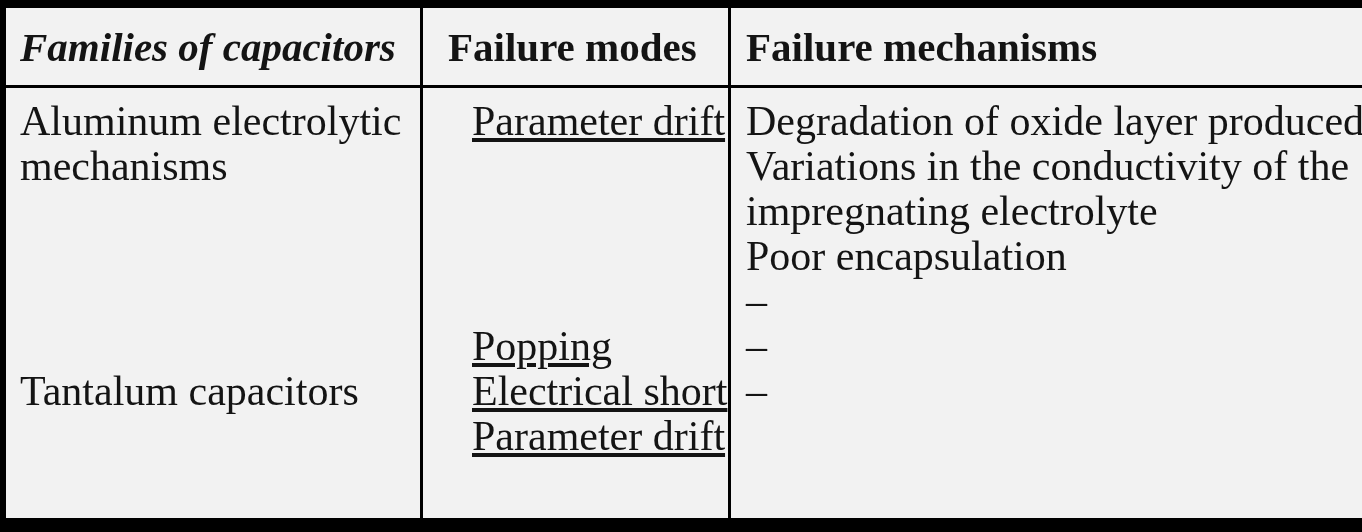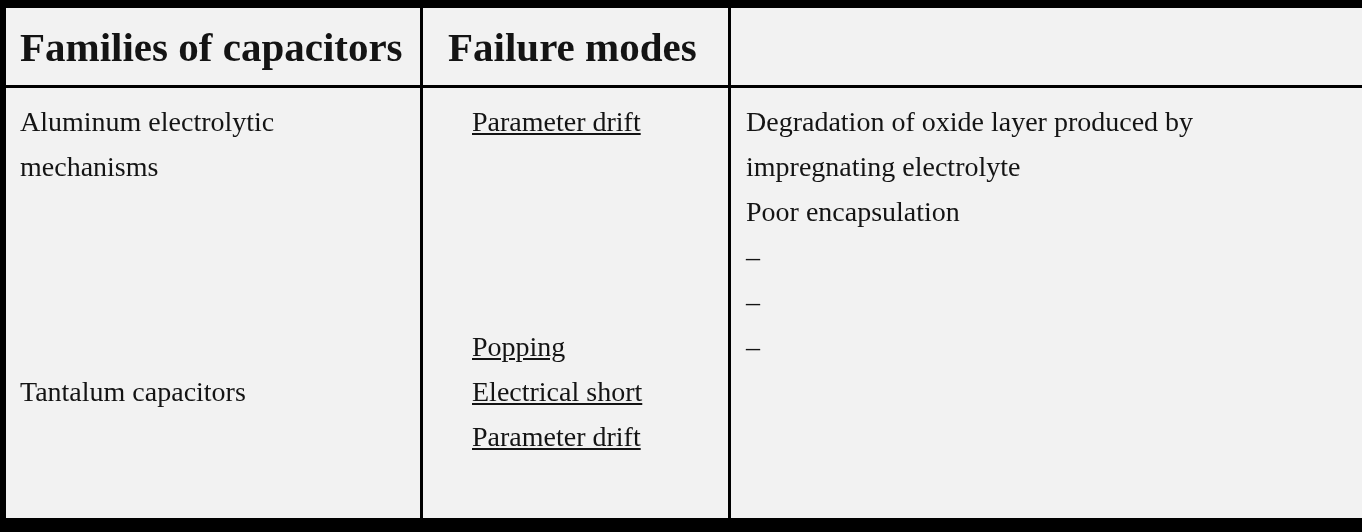--- a/index.html
+++ b/index.html
@@ -40,7 +40,7 @@
     font-size: 41px;
     white-space: nowrap;
   }
-  .col-header.c1 { left: 20px; }
+  .col-header.c1 { left: 20px; font-style: italic; }
   .col-header.c2 { left: 448px; }
   .col-header.c3 { left: 746px; }
 

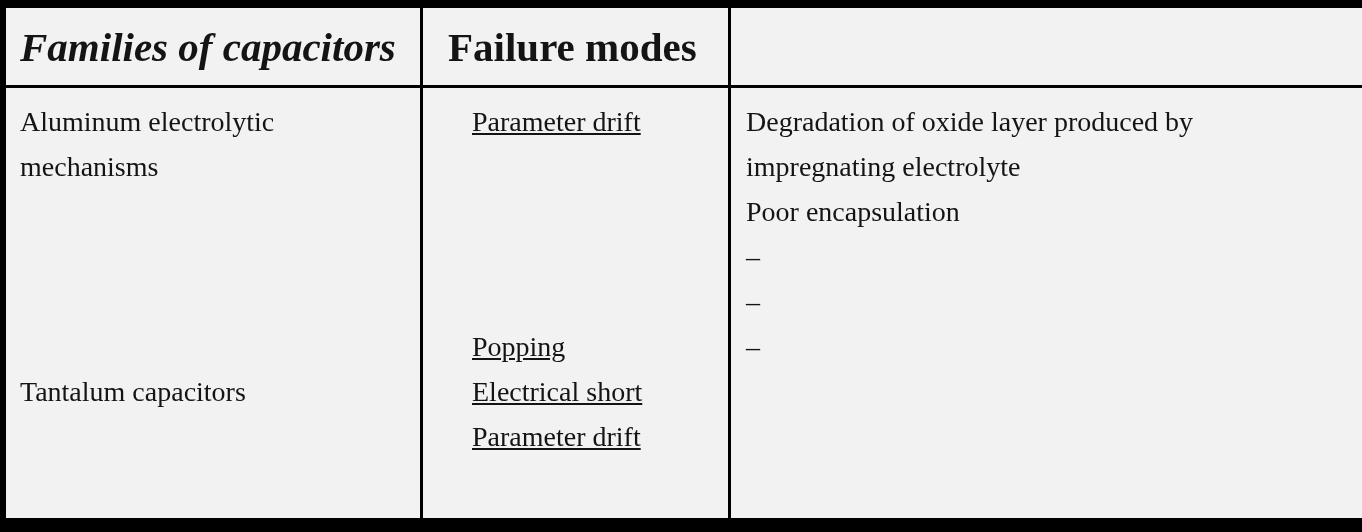--- a/index.html
+++ b/index.html
@@ -73,6 +73,7 @@
 
   <div class="col-header c1">Families of capacitors</div>
   <div class="col-header c2">Failure modes</div>
+  <div class="col-header c3">Failure mechanisms</div>
 
   <div class="body-col c1">
     <div class="cell-line">Aluminum electrolytic</div>

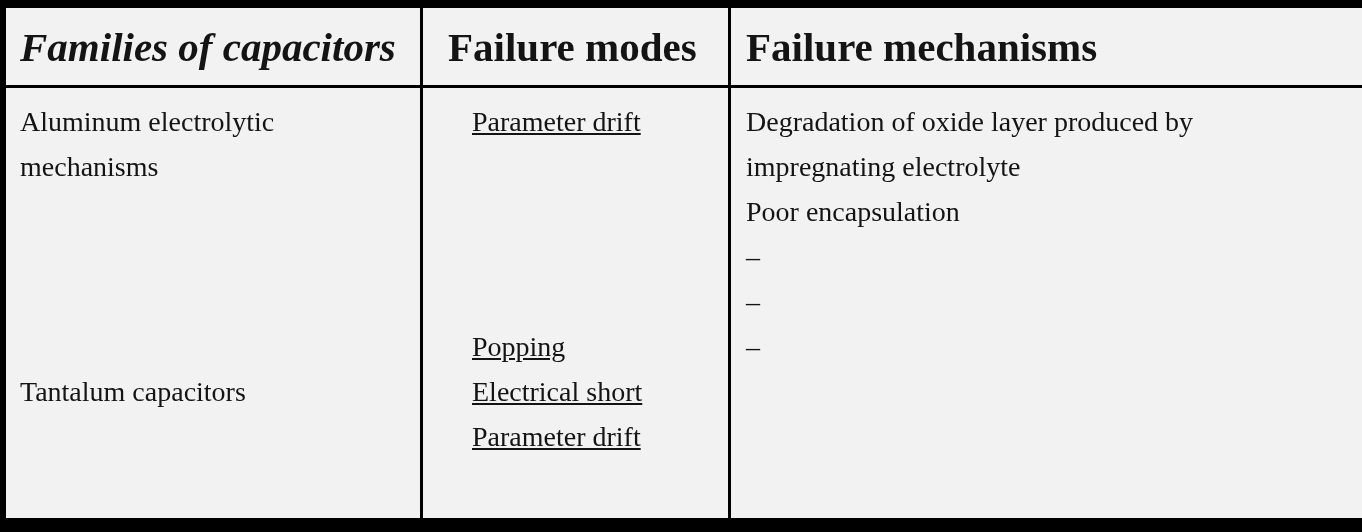--- a/index.html
+++ b/index.html
@@ -47,7 +47,7 @@
   .body-col {
     position: absolute;
     top: 99px;
-    font-size: 28px;
+    font-size: 42px;
     line-height: 45px;
   }
   .body-col.c1 { left: 20px;  width: 392px; }

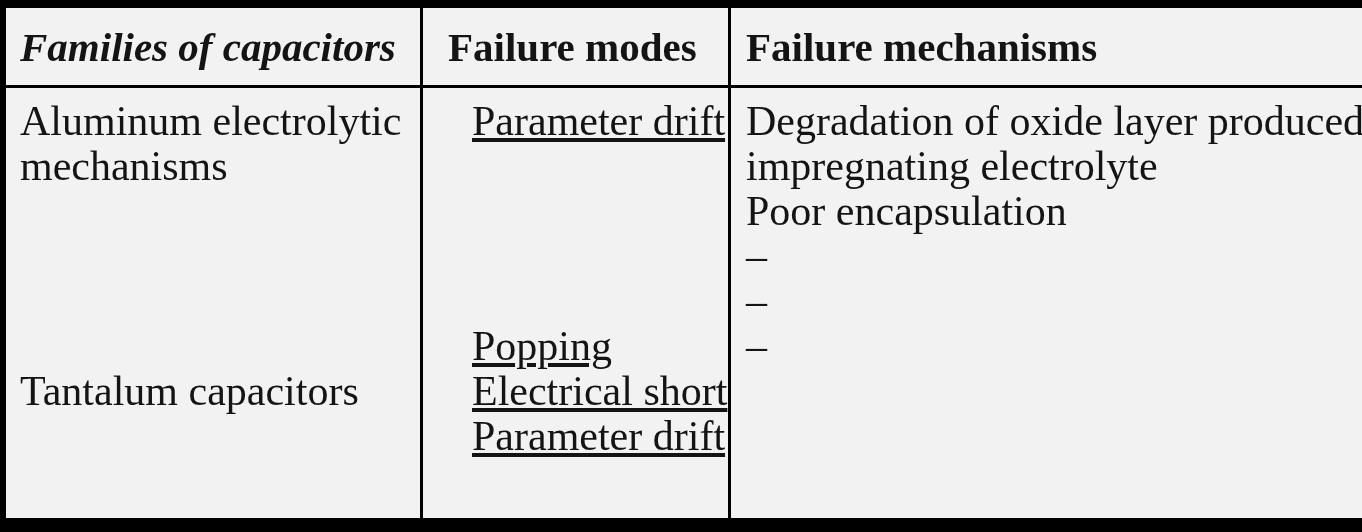--- a/index.html
+++ b/index.html
@@ -100,6 +100,7 @@
 
   <div class="body-col c3">
     <div class="cell-line">Degradation of oxide layer produced by</div>
+    <div class="cell-line">Variations in the conductivity of the</div>
     <div class="cell-line">impregnating electrolyte</div>
     <div class="cell-line">Poor encapsulation</div>
     <div class="cell-line">–</div>

